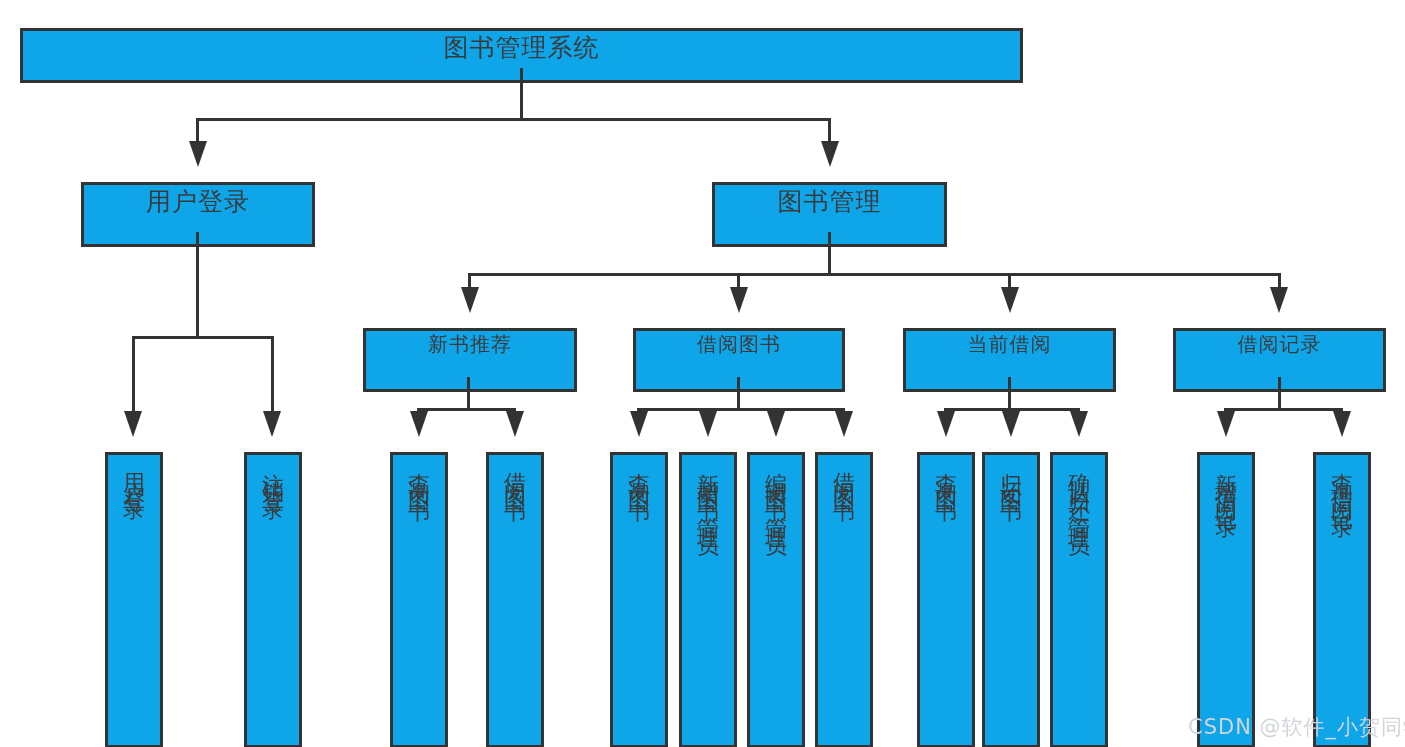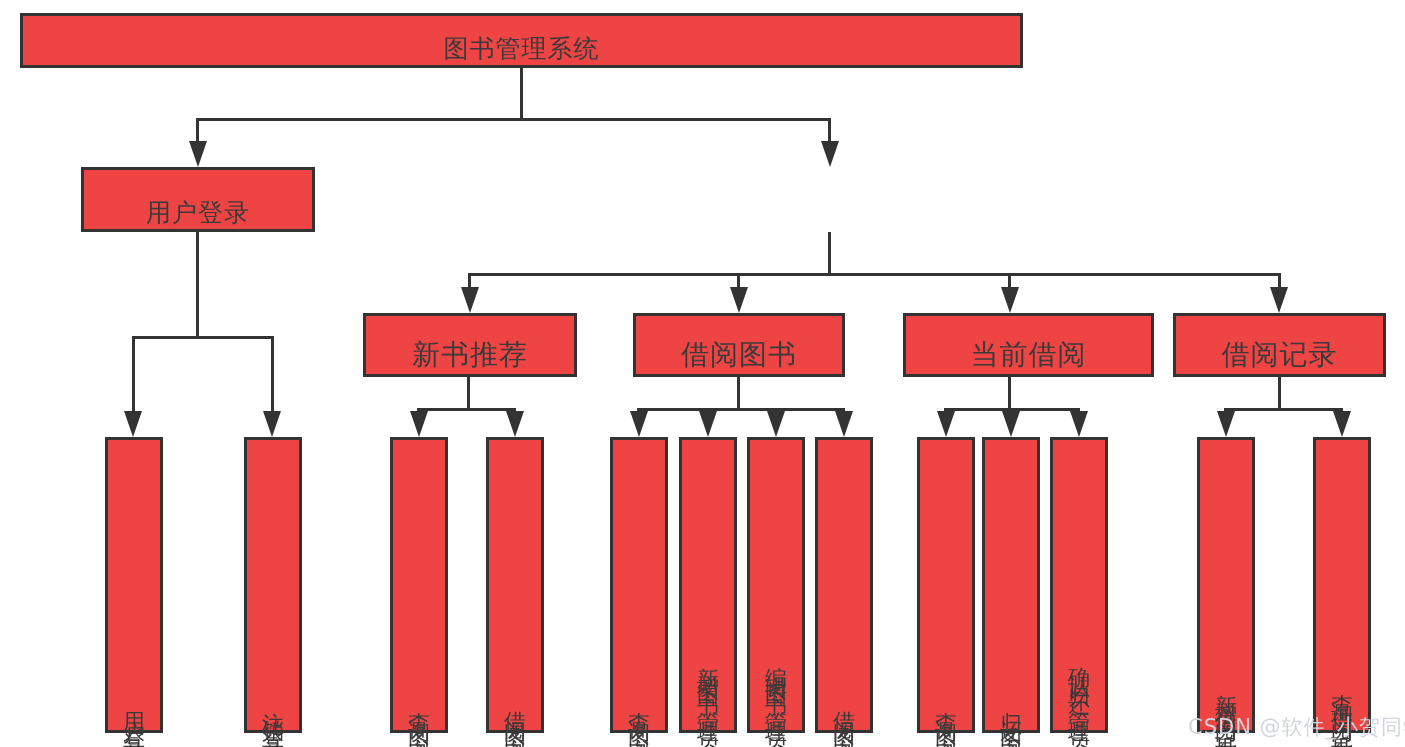--- a/index.html
+++ b/index.html
@@ -10,9 +10,10 @@
   }
   .box {
     position:absolute; box-sizing:border-box;
-    border:3px solid var(--line,#333333); background:#ef4444;
-    display:flex; align-items:flex-end; justify-content:center;
+    border:3px solid var(--line,#333333); background:#0ea5e9;
+    display:flex; align-items:flex-start; justify-content:center;
     color:var(--text,#3a3a3a);
+    margin-top:15px;
   }
   .hbox  { font-size:25px; letter-spacing:1px; }
   .lvl3  { font-size:28px; }

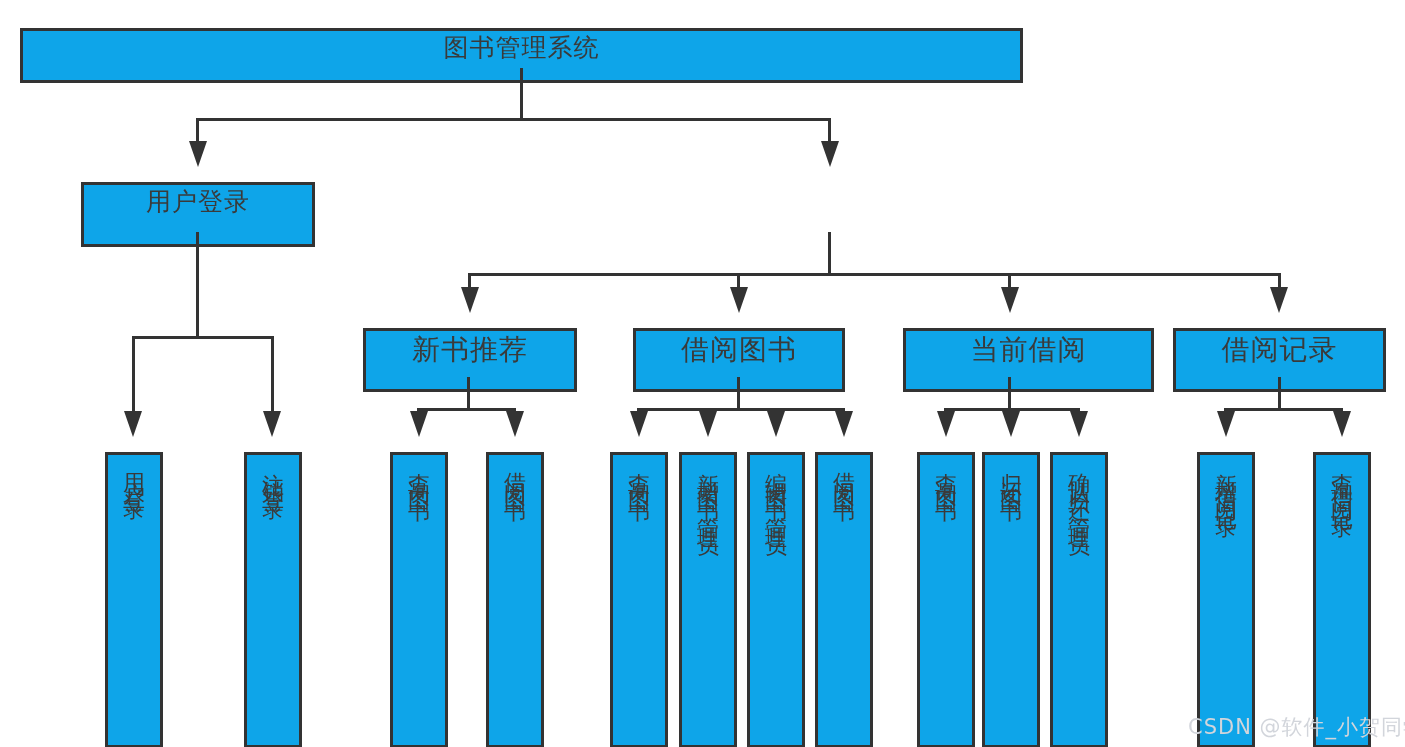--- a/index.html
+++ b/index.html
@@ -53,6 +53,9 @@
 
   <div class="box hbox" style="left:81px;top:167px;width:234px;height:65px;">
     <span>用户登录</span>
+  </div>
+  <div class="box hbox" style="left:712px;top:167px;width:235px;height:65px;">
+    <span>图书管理</span>
   </div>
 
   <div class="ln v" style="left:196px;top:232px;height:107px;"></div>

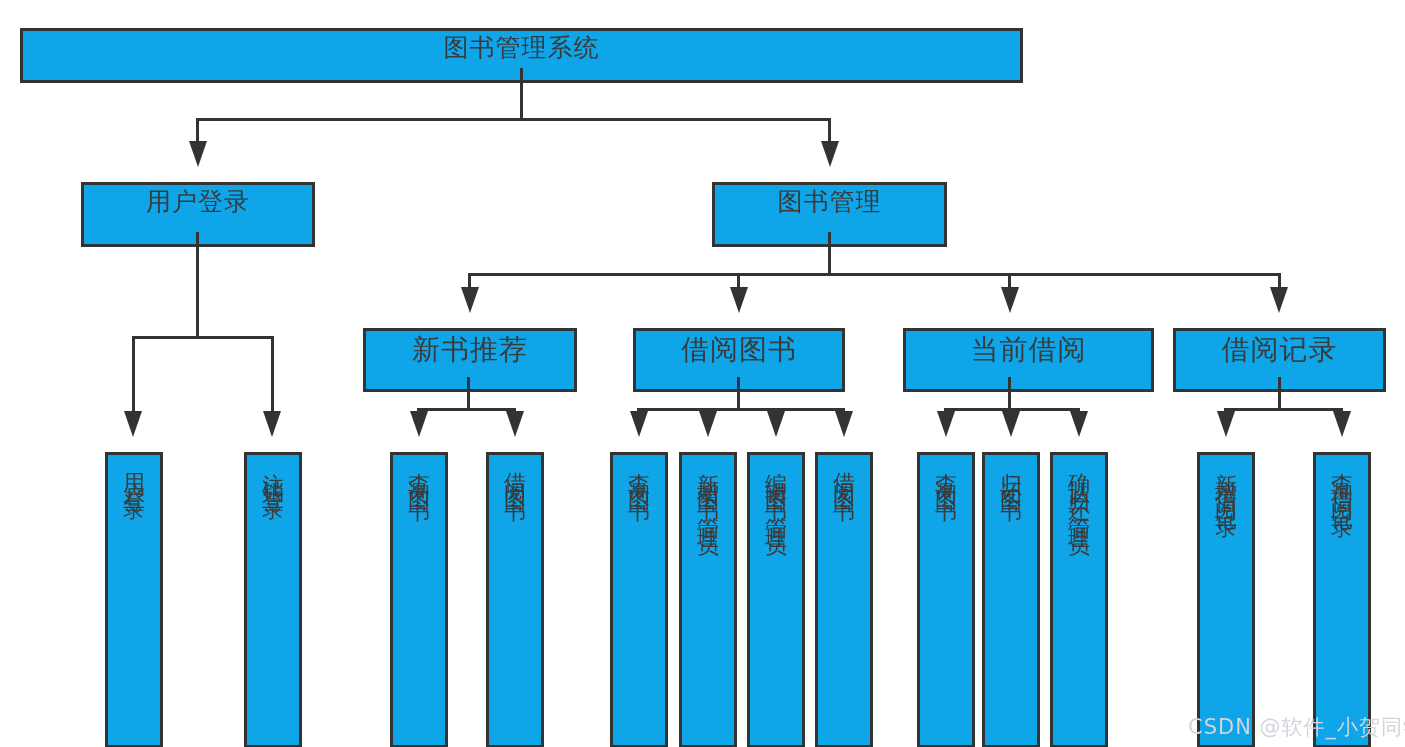--- a/index.html
+++ b/index.html
@@ -16,7 +16,7 @@
     margin-top:15px;
   }
   .hbox  { font-size:25px; letter-spacing:1px; }
-  .lvl3  { font-size:28px; }
+  .lvl3  { font-size:20px; }
   .vbox .vtext {
     writing-mode:vertical-rl; text-orientation:mixed;
     font-size:22px; letter-spacing:9px; line-height:1.1;

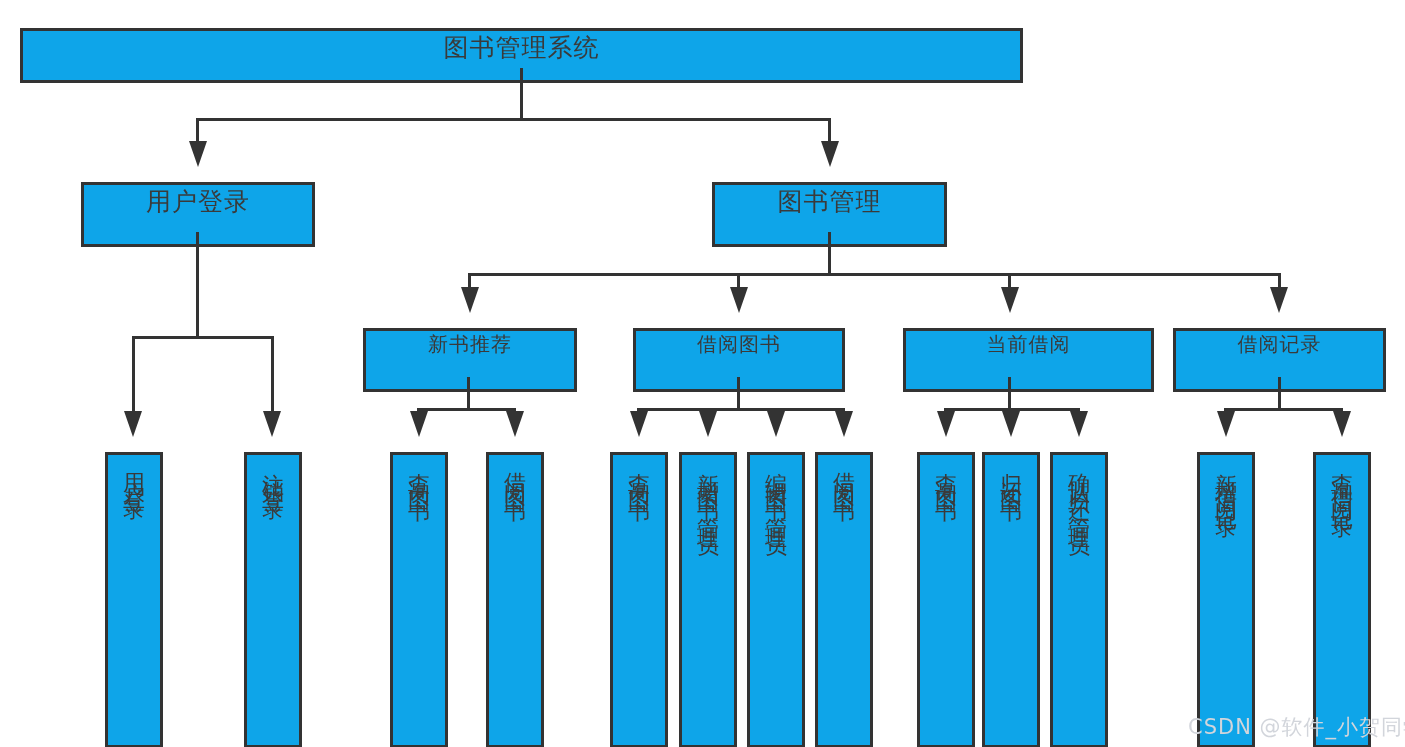--- a/index.html
+++ b/index.html
@@ -82,7 +82,7 @@
   <div class="box hbox lvl3" style="left:633px;top:313px;width:212px;height:64px;">
     <span>借阅图书</span>
   </div>
-  <div class="box hbox lvl3" style="left:903px;top:313px;width:251px;height:64px;">
+  <div class="box hbox lvl3" style="left:903px;top:313px;width:213px;height:64px;">
     <span>当前借阅</span>
   </div>
   <div class="box hbox lvl3" style="left:1173px;top:313px;width:213px;height:64px;">

